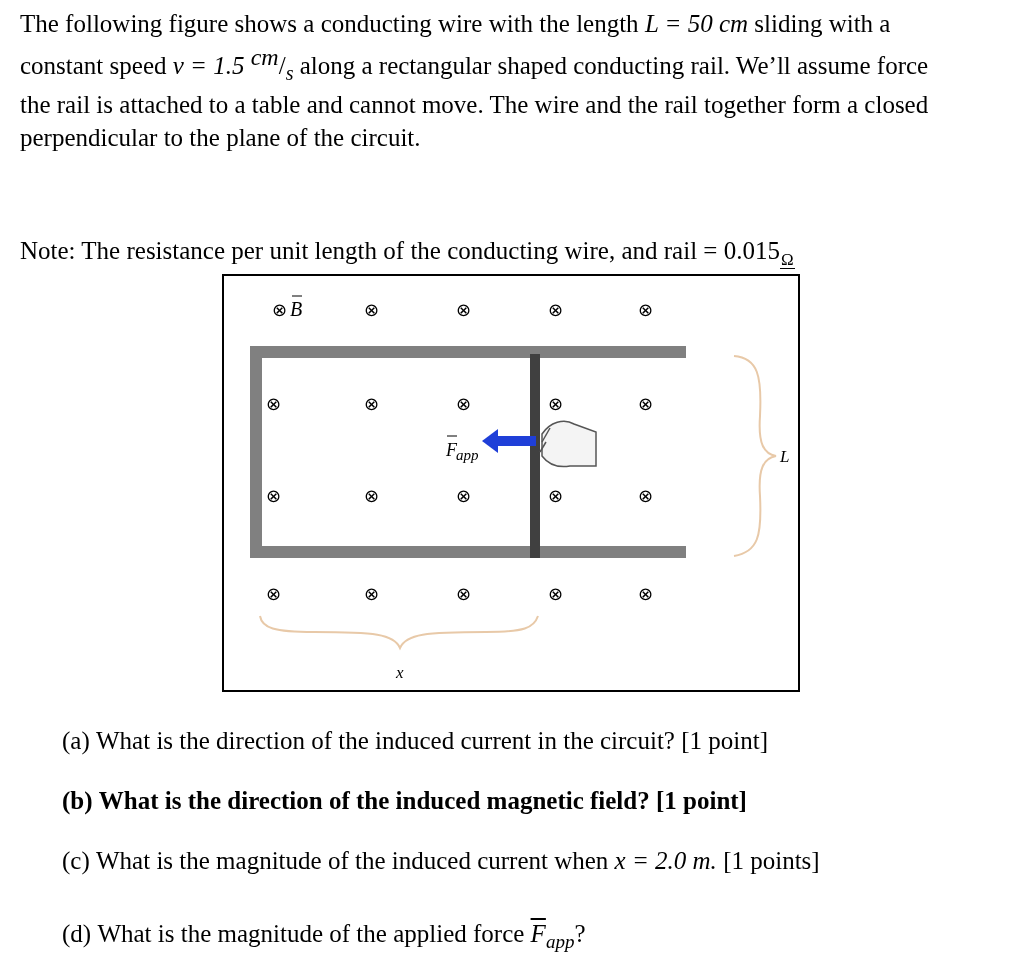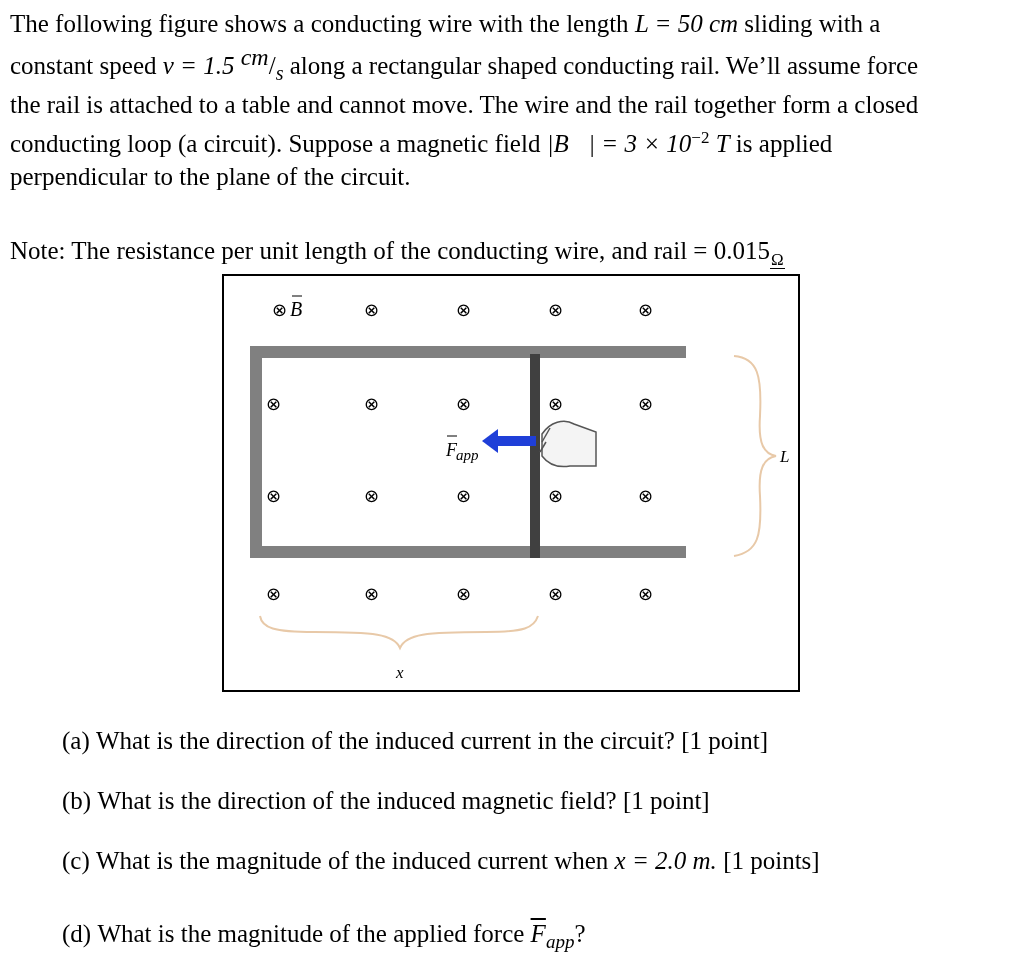--- a/index.html
+++ b/index.html
@@ -5,7 +5,7 @@
   html, body { margin:0; padding:0; background:#ffffff; }
   body { width:1024px; height:961px; position:relative; overflow:hidden;
          font-family:"Liberation Serif", "DejaVu Serif", serif; color:#000; }
-  .para { position:absolute; left:10px; width:980px; font-size:25px; line-height:32.5px; }
+  .para { position:absolute; left:20px; width:980px; font-size:25px; line-height:32.5px; }
   .m { font-style:italic; }
   .q { position:absolute; left:62px; font-size:25px; line-height:30px; white-space:nowrap; }
   .figure { position:absolute; left:222px; top:274px; width:578px; height:418px; border:2px solid #000; box-sizing:border-box; background:#fff; }

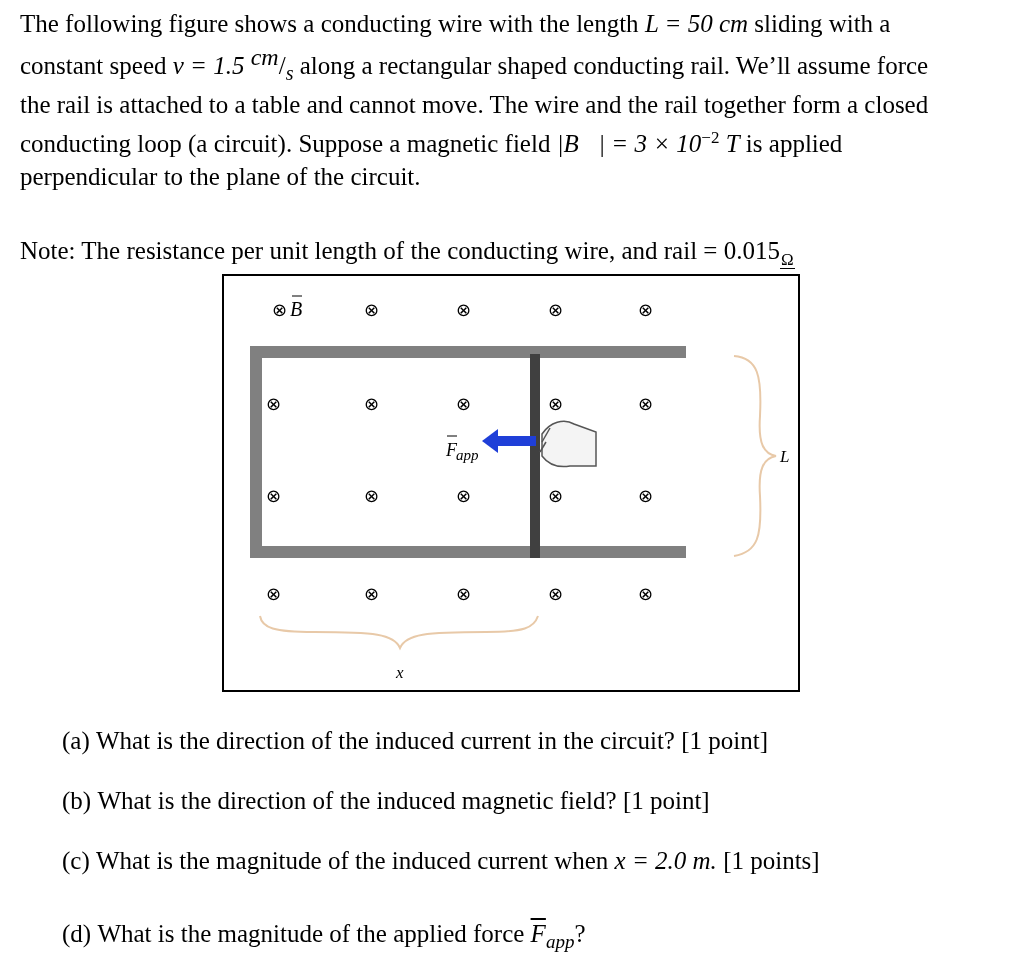--- a/index.html
+++ b/index.html
@@ -28,12 +28,6 @@
     <span>along a rectangular shaped conducting rail. We’ll assume force</span>
   </div>
   <div>the rail is attached to a table and cannot move. The wire and the rail together form a closed</div>
-  <div>
-    <span>conducting loop (a circuit). Suppose a magnetic field</span>
-    <span class="m">|B⃗| = 3 × 10</span><sup style="font-size:17px;">−2</sup>
-    <span class="m">T</span>
-    <span>is applied</span>
-  </div>
   <div>perpendicular to the plane of the circuit.</div>
 </div>
 

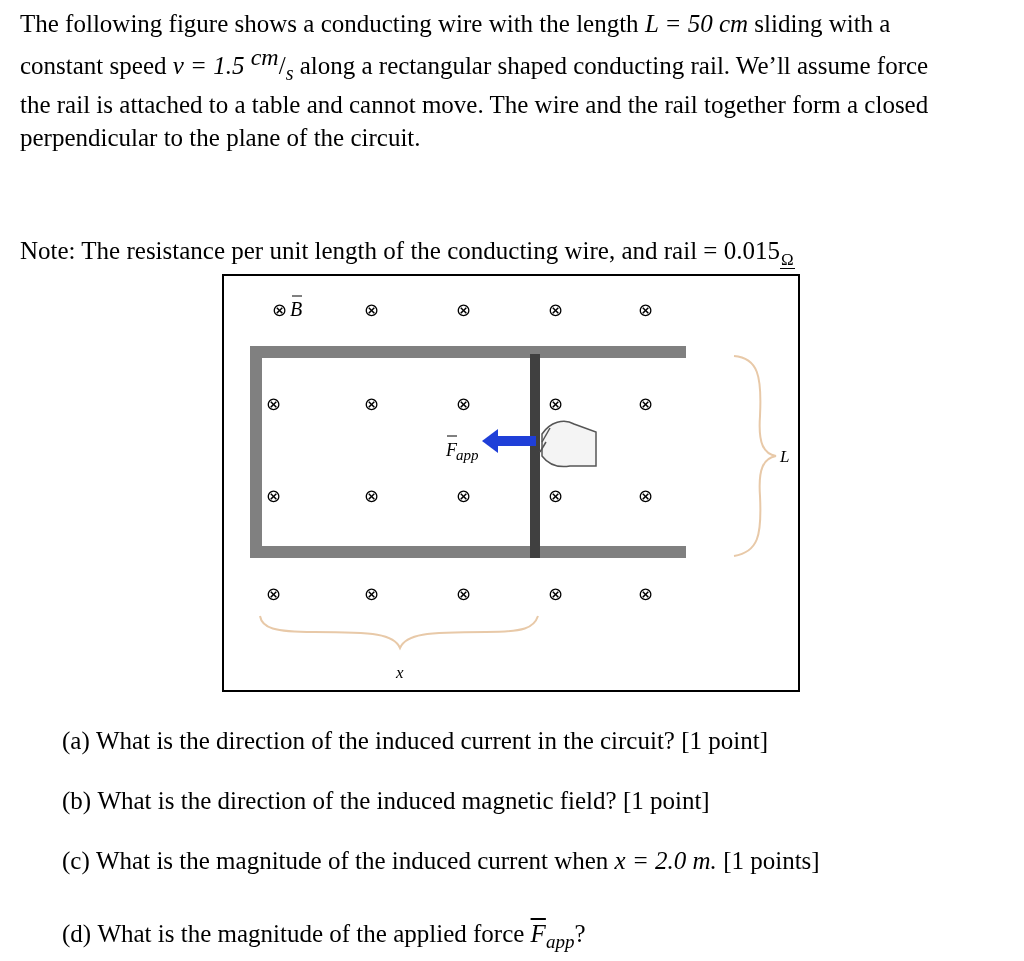--- a/index.html
+++ b/index.html
@@ -99,7 +99,7 @@
 <div class="q" style="top:726px;">
   <span>(a)</span>&nbsp;<span>What is the direction of the induced current in the circuit? [1 point]</span>
 </div>
-<div class="q" style="top:786px;">
+<div class="q" style="top:786px;font-weight:bold;">
   <span>(b)</span>&nbsp;<span>What is the direction of the induced magnetic field? [1 point]</span>
 </div>
 <div class="q" style="top:846px;">

